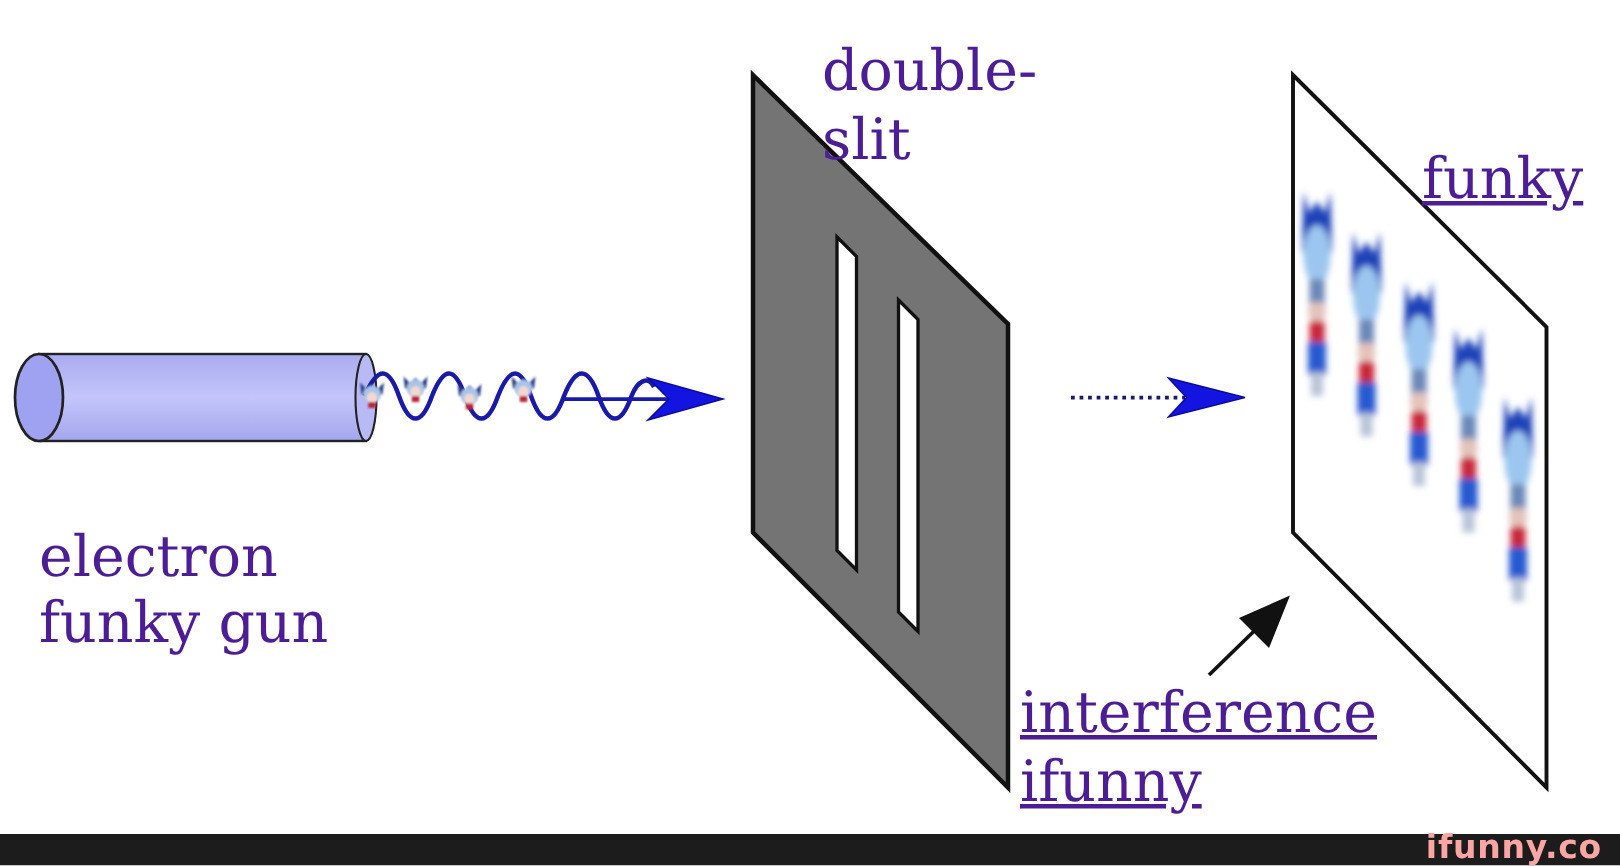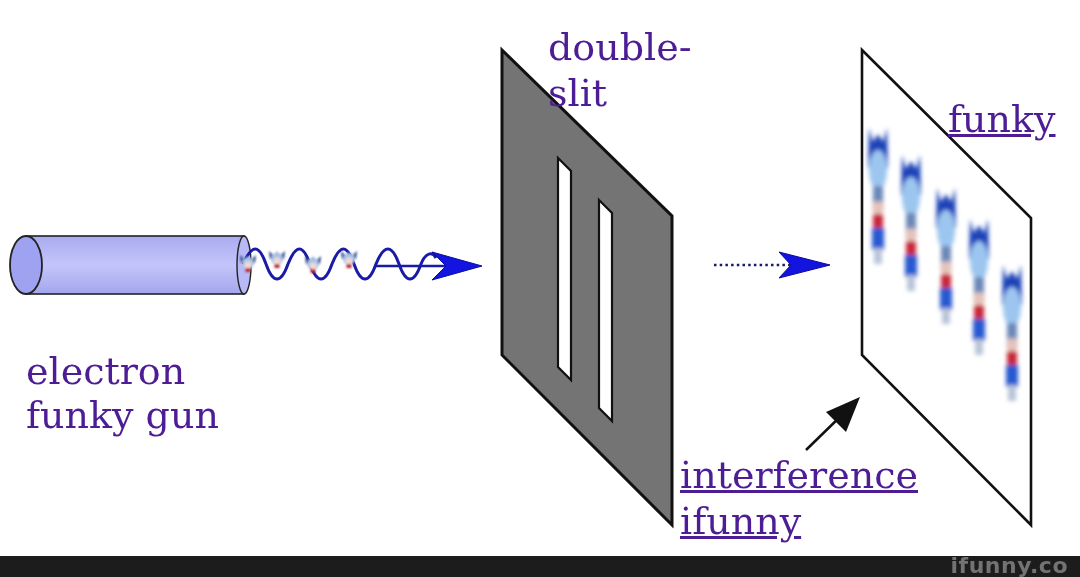--- a/index.html
+++ b/index.html
@@ -7,7 +7,7 @@
   .stage{position:absolute;left:0;top:0;width:1080px;height:577px;}
   .label{position:absolute;color:#4c1d95;font-family:"DejaVu Serif","Liberation Serif",serif;font-size:38px;line-height:44px;text-align:left;white-space:nowrap;}
   .footer{position:absolute;left:0;top:556px;width:1080px;height:21px;background:#1c1c1c;}
-  .brand{position:absolute;right:12px;top:-3px;color:#737373;font-family:"DejaVu Sans","Liberation Sans",sans-serif;font-weight:bold;font-size:22px;letter-spacing:0.5px;}
+  .brand{position:absolute;right:12px;top:-3px;color:#fca5a5;font-family:"DejaVu Sans","Liberation Sans",sans-serif;font-weight:bold;font-size:22px;letter-spacing:0.5px;}
 </style>
 </head>
 <body>

